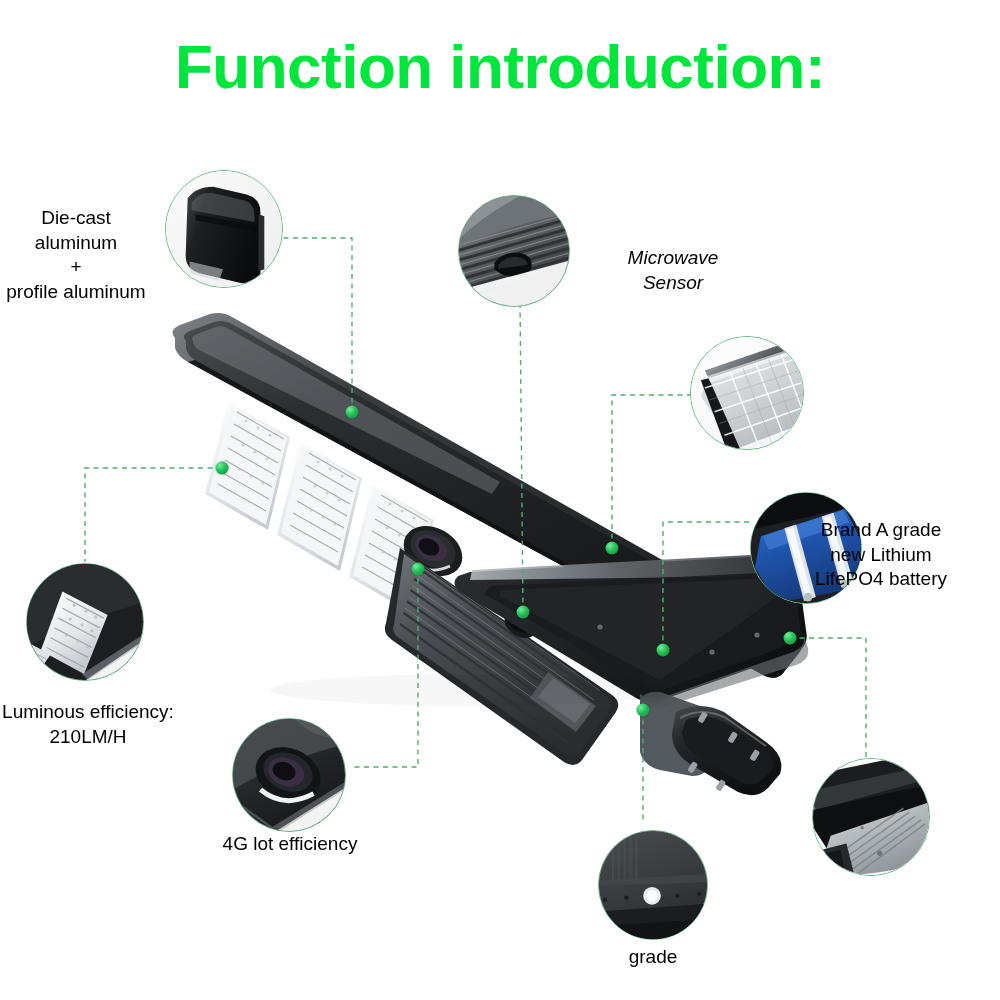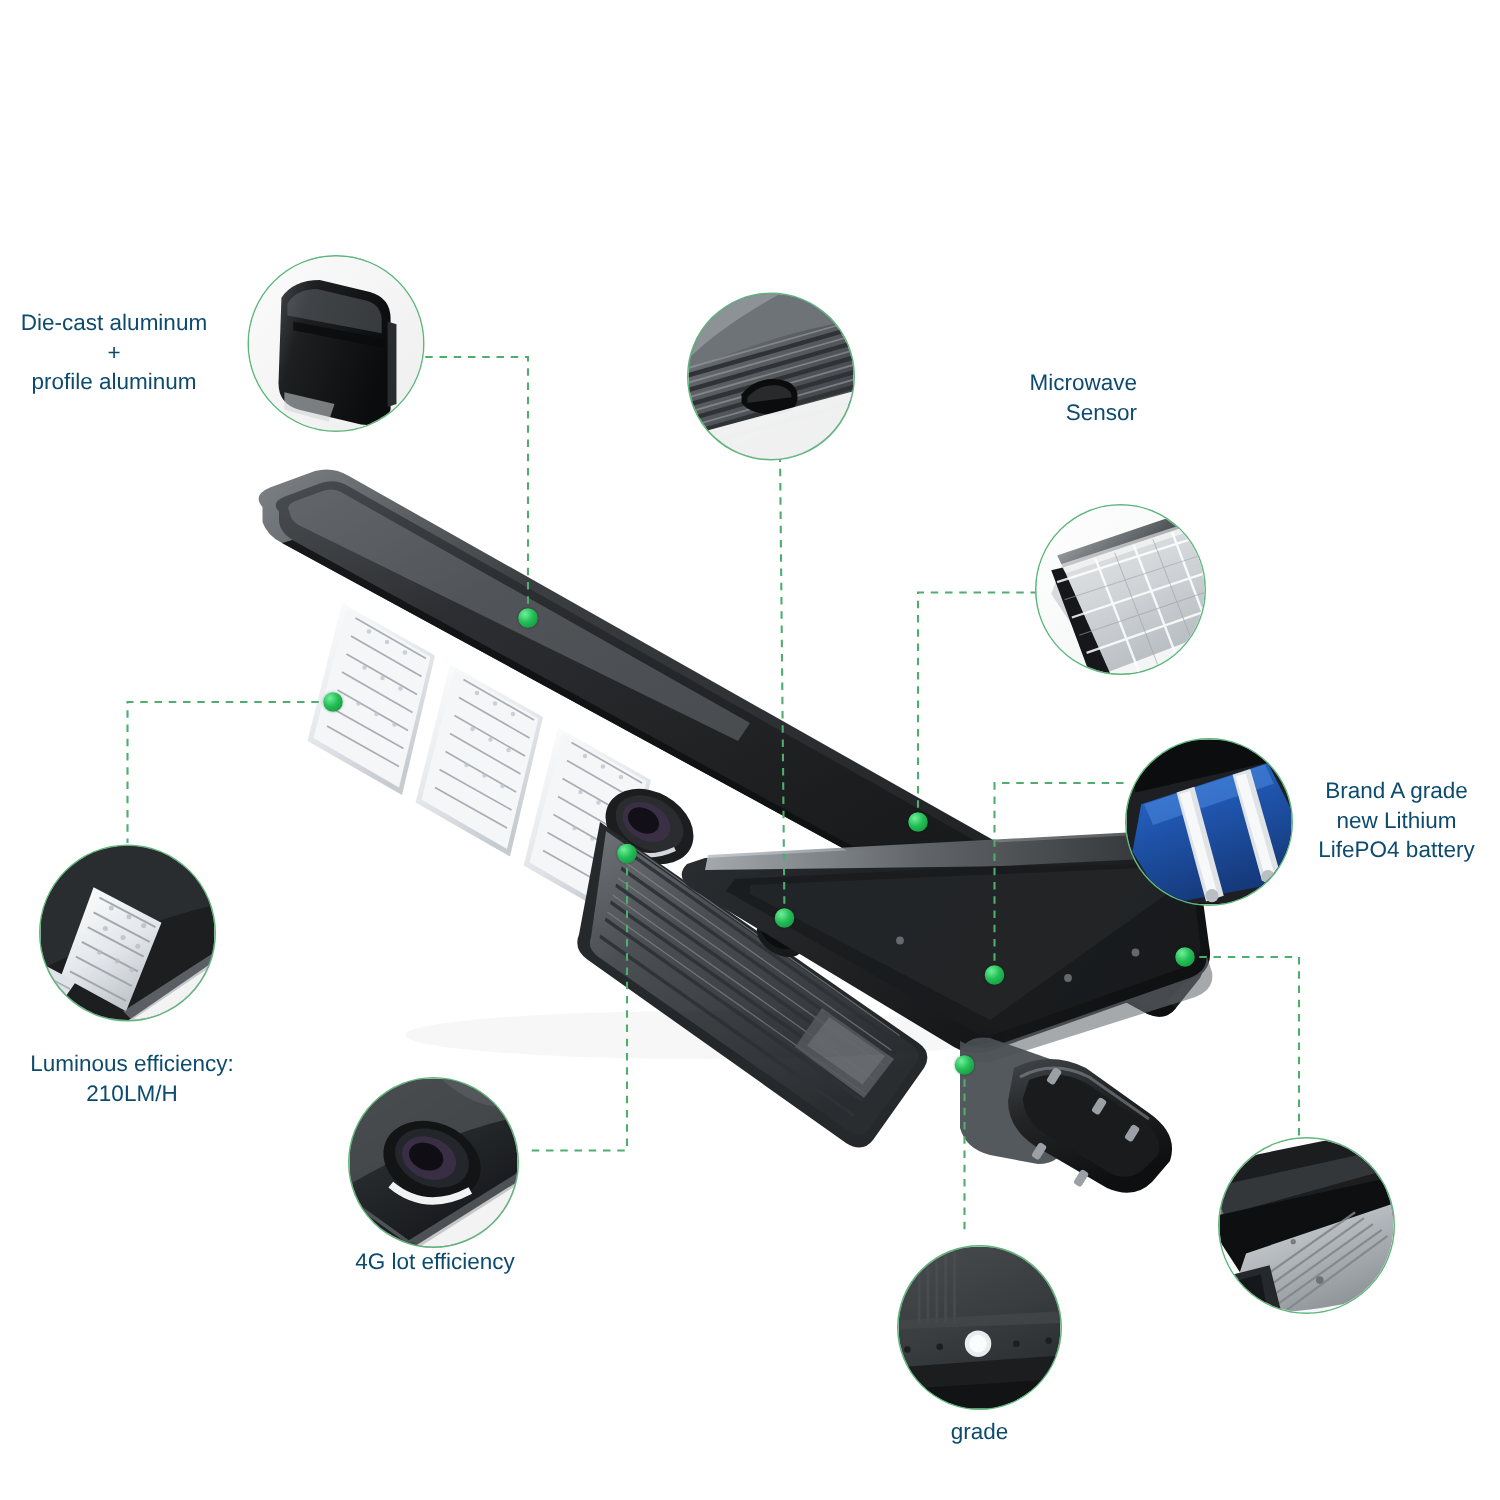--- a/index.html
+++ b/index.html
@@ -68,6 +68,7 @@
 
 <div id="stage">
 
+  <div class="title">Function introduction:</div>
 
   <svg id="product" viewBox="0 0 1000 1000" aria-hidden="true">
     <defs>

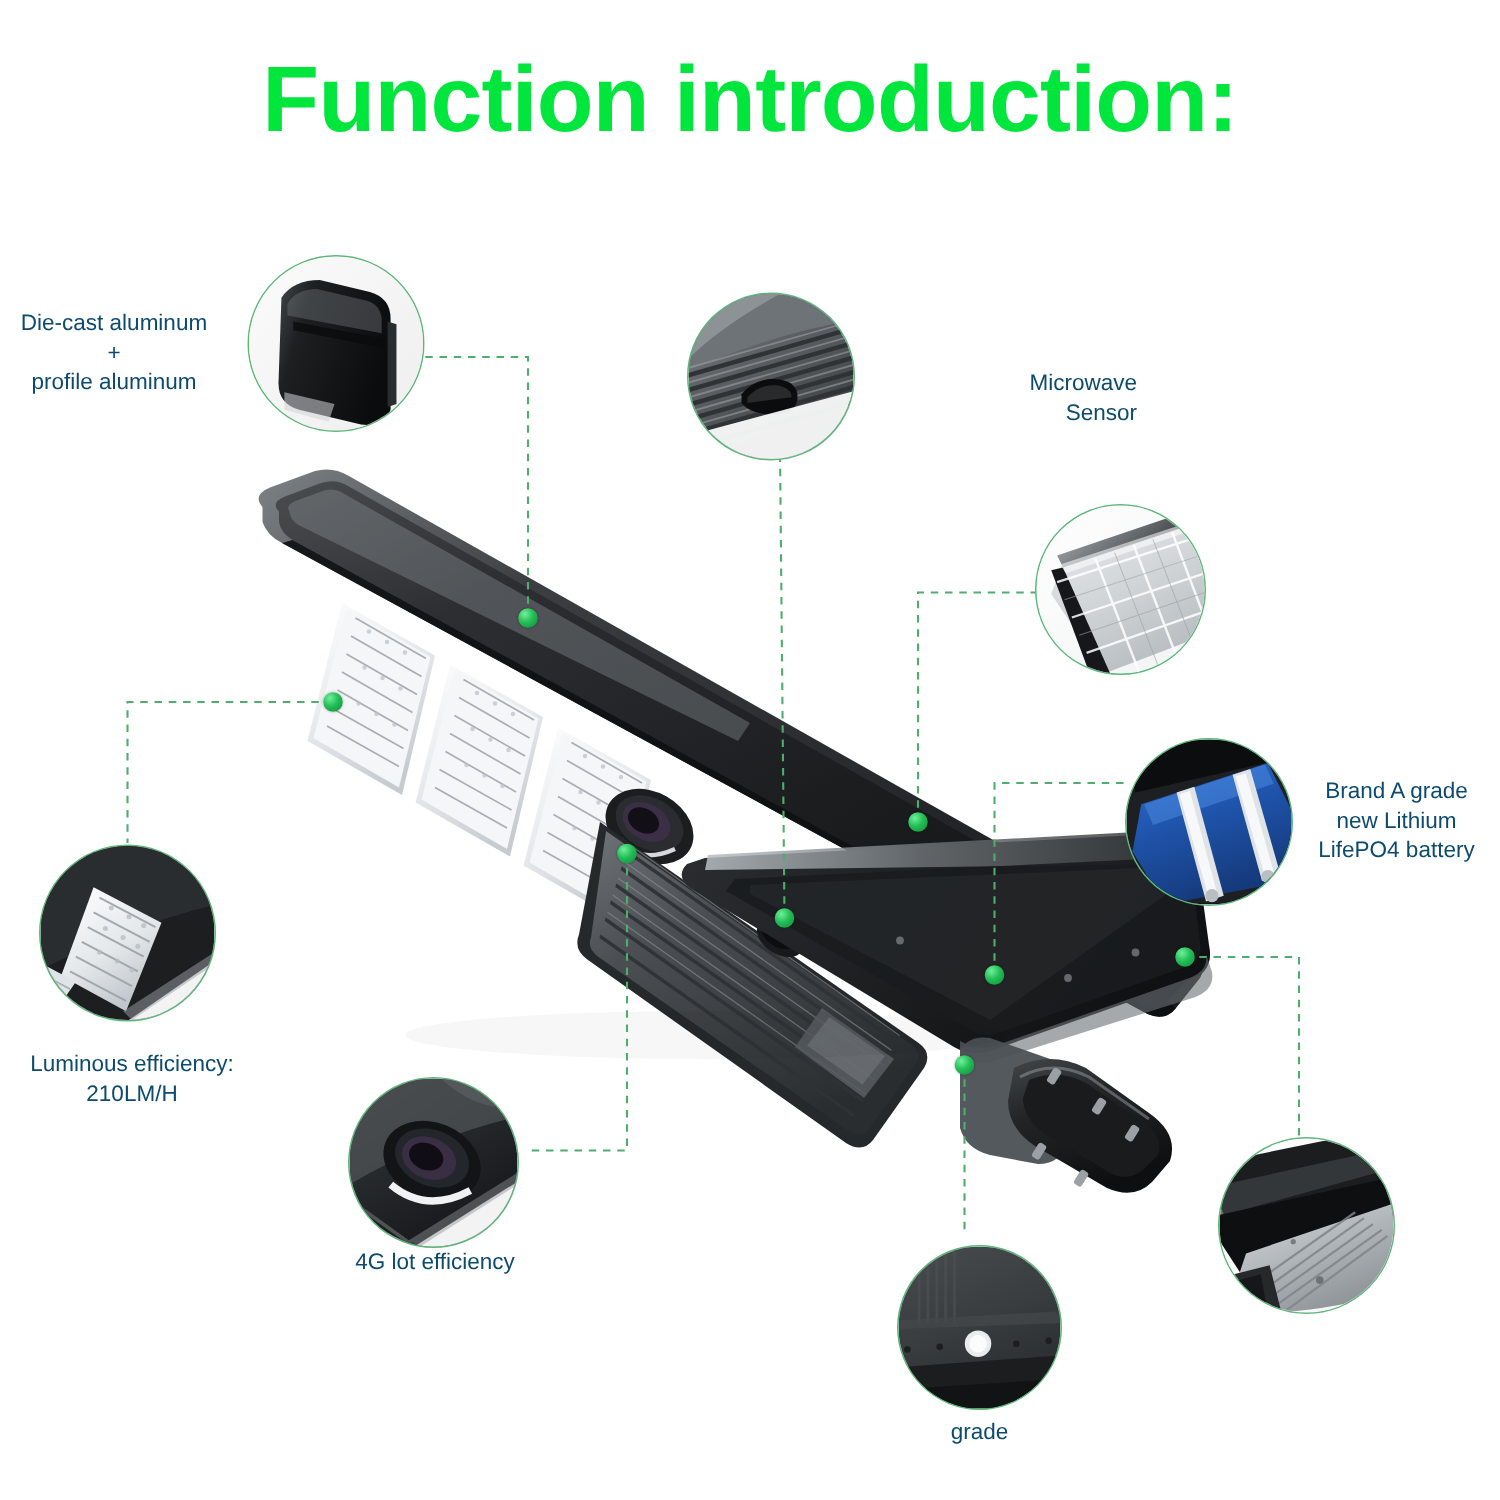--- a/index.html
+++ b/index.html
@@ -44,9 +44,9 @@
   
   .label{
     position:absolute;
-    font-size:15px;
+    font-size:19px;
     line-height:1.30;
-    color:#0c4a6e;
+    color:#000000;
     white-space:pre-line;
   }
   .label.center{text-align:center;}

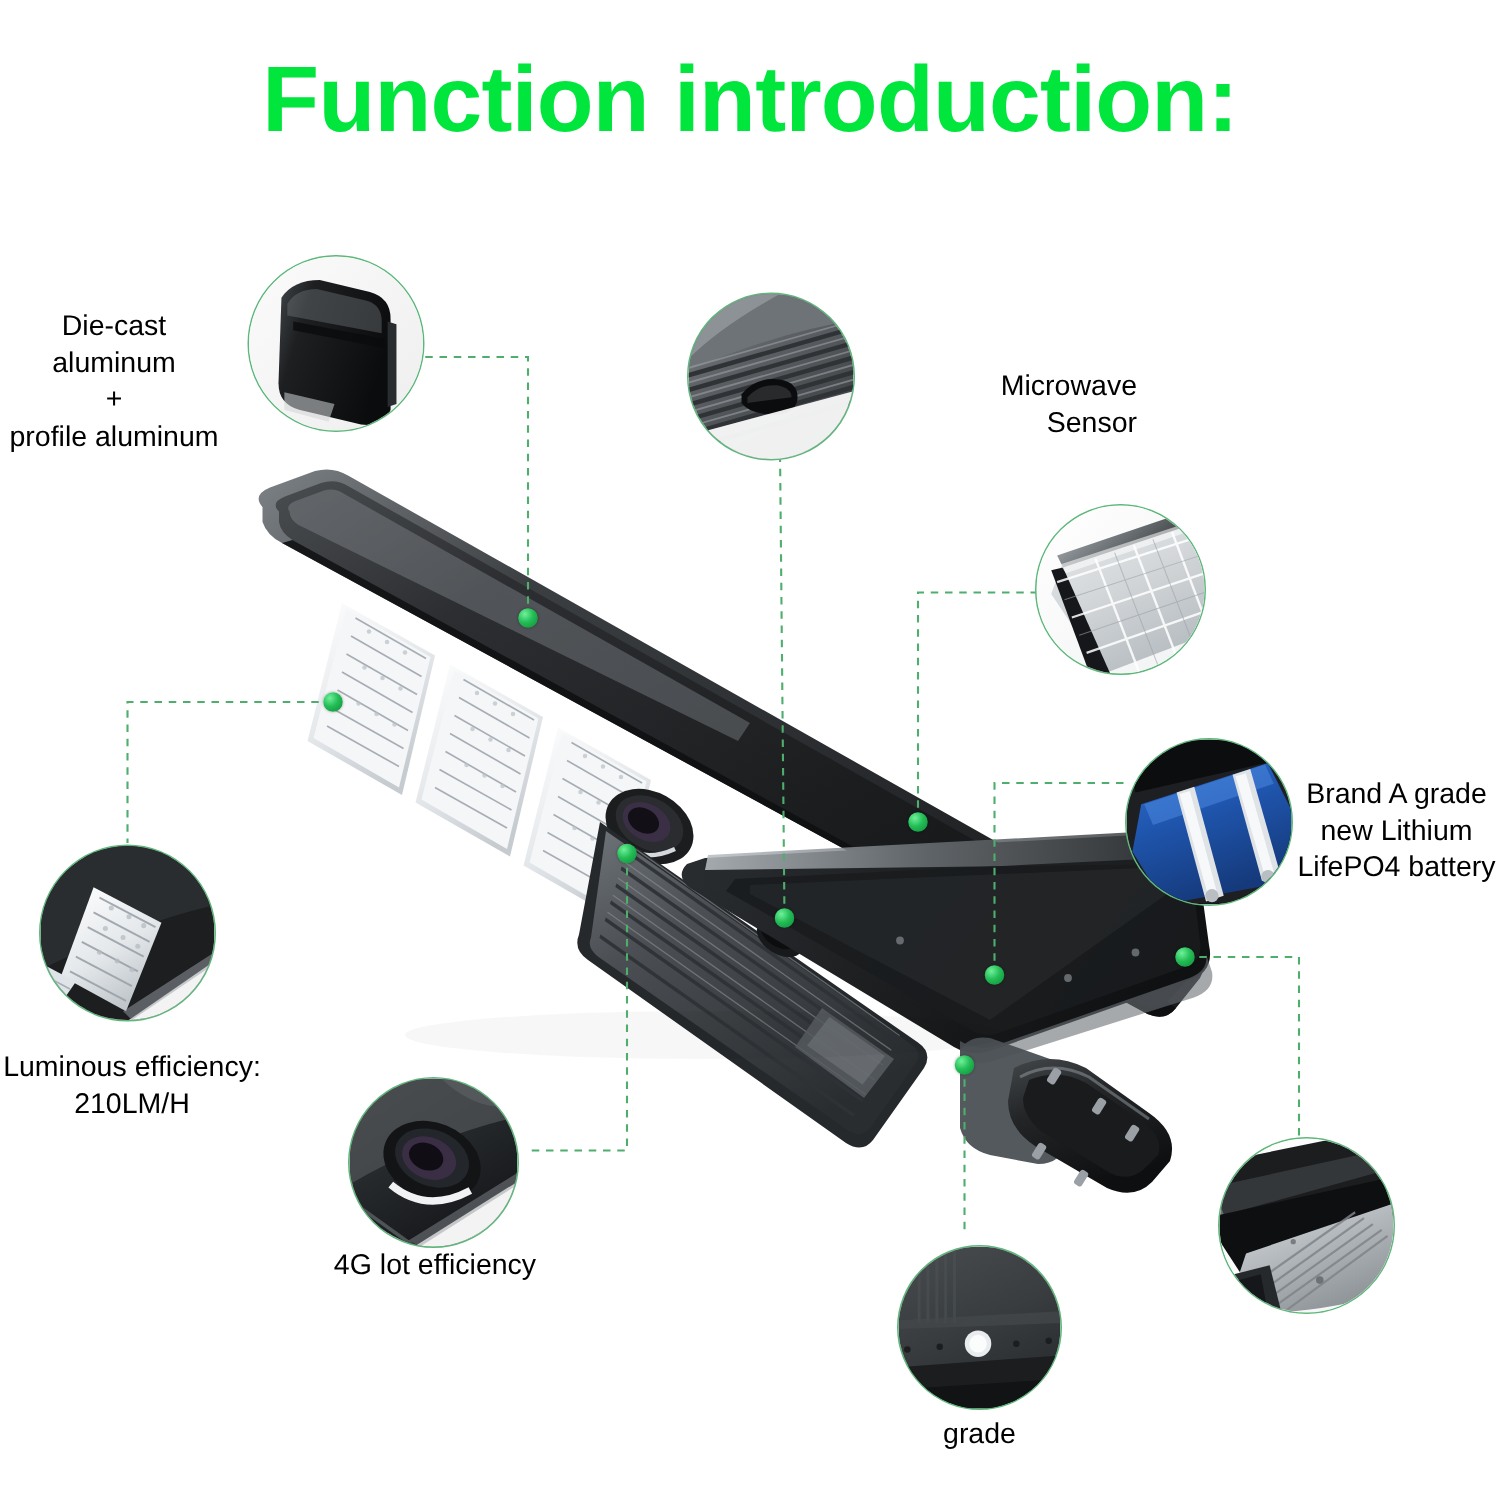--- a/index.html
+++ b/index.html
@@ -50,7 +50,7 @@
     white-space:pre-line;
   }
   .label.center{text-align:center;}
-  .label.left{text-align:right;}
+  .label.left{text-align:center;font-style:italic;}
 
   
   #product{position:absolute;left:0;top:0;width:1000px;height:1000px;}

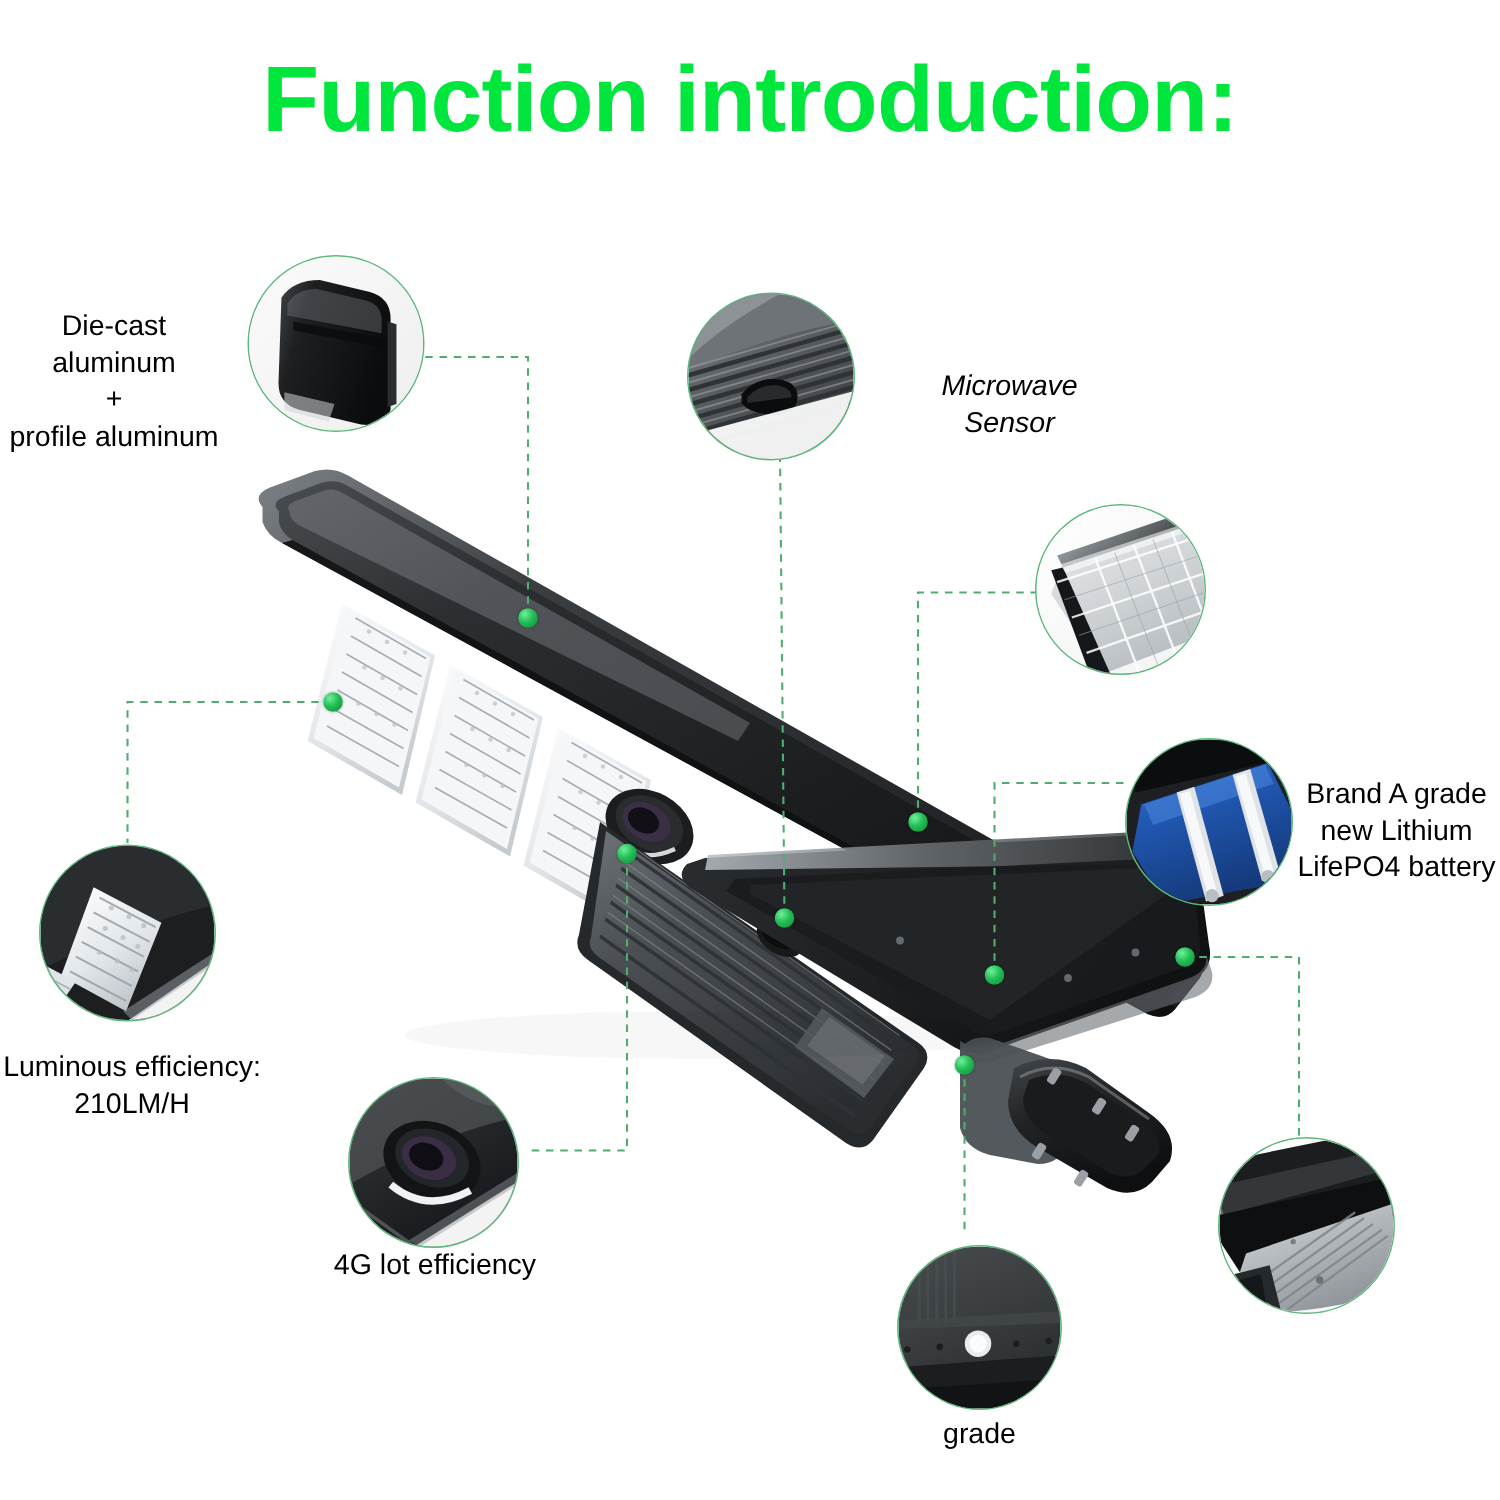--- a/index.html
+++ b/index.html
@@ -457,7 +457,7 @@
       <path d="M0 86 L20 104 L8 112 L0 112 Z" fill="#0c0d0f"></path>
     </svg>
   </div>
-  <div class="label center" style="left:862px;top:518px;width:138px;">Brand A grade
+  <div class="label center" style="left:812px;top:518px;width:138px;">Brand A grade
 new Lithium
 LifePO4 battery</div>
 

